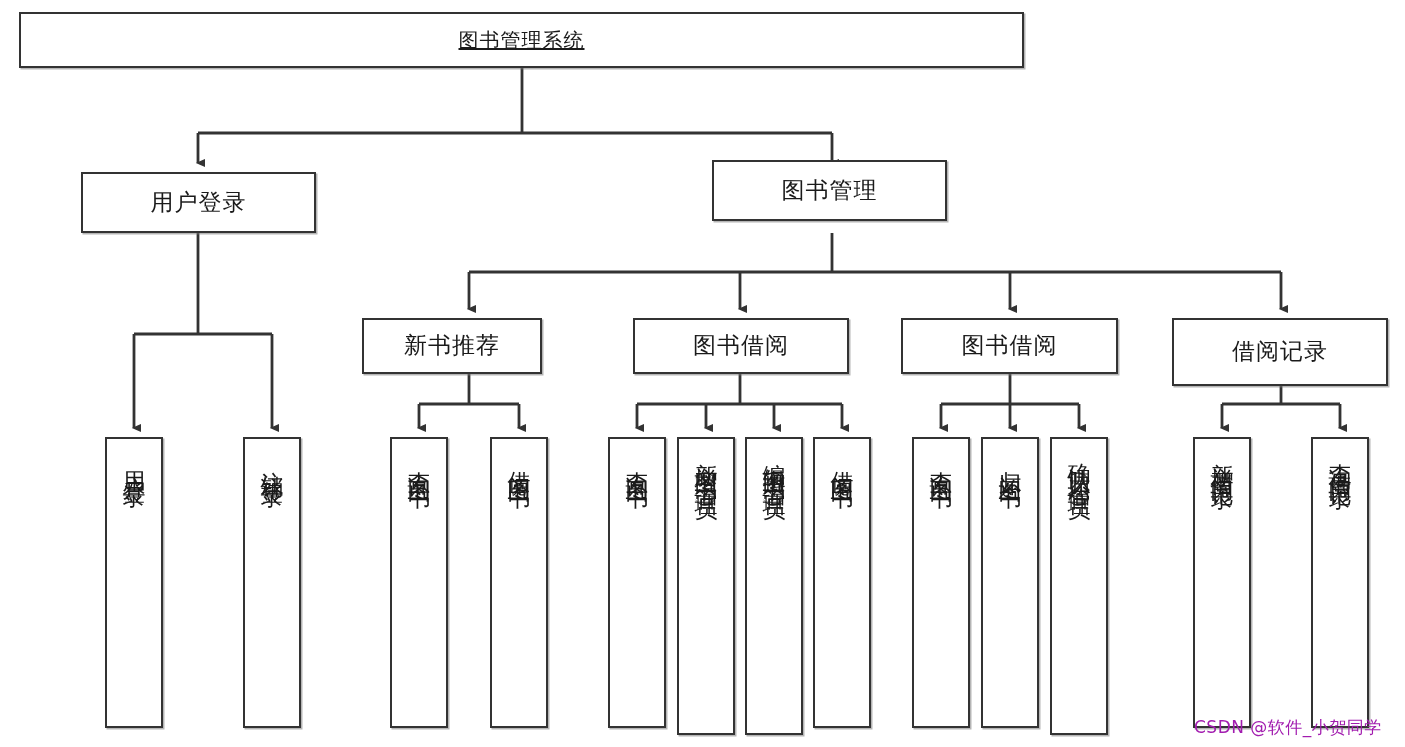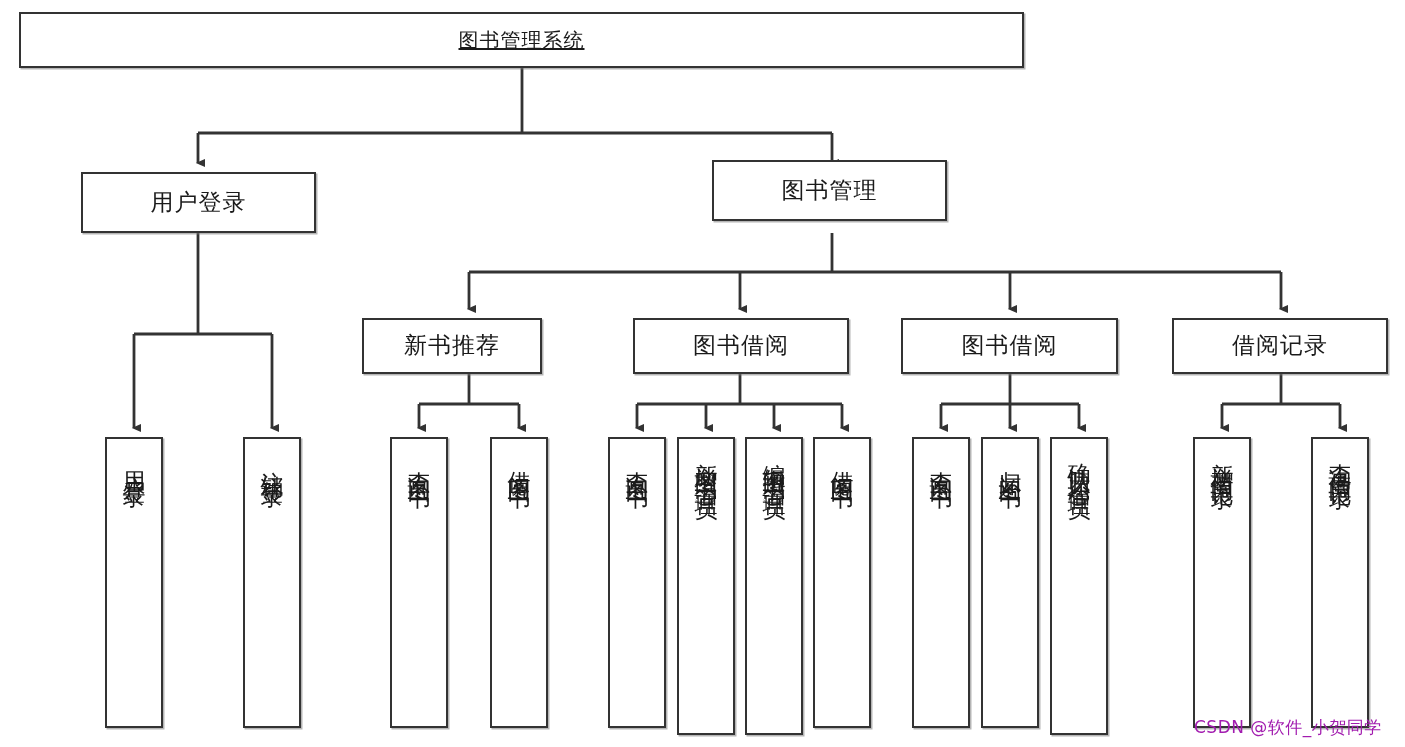--- a/index.html
+++ b/index.html
@@ -144,7 +144,7 @@
   <div class="node" style="left:901px; top:318px; width:217px; height:56px;">
     <span class="node-label">图书借阅</span>
   </div>
-  <div class="node" style="left:1172px; top:318px; width:216px; height:56px;">
+  <div class="node" style="left:1172px; top:318px; width:216px; height:68px;">
     <span class="node-label">借阅记录</span>
   </div>
 

